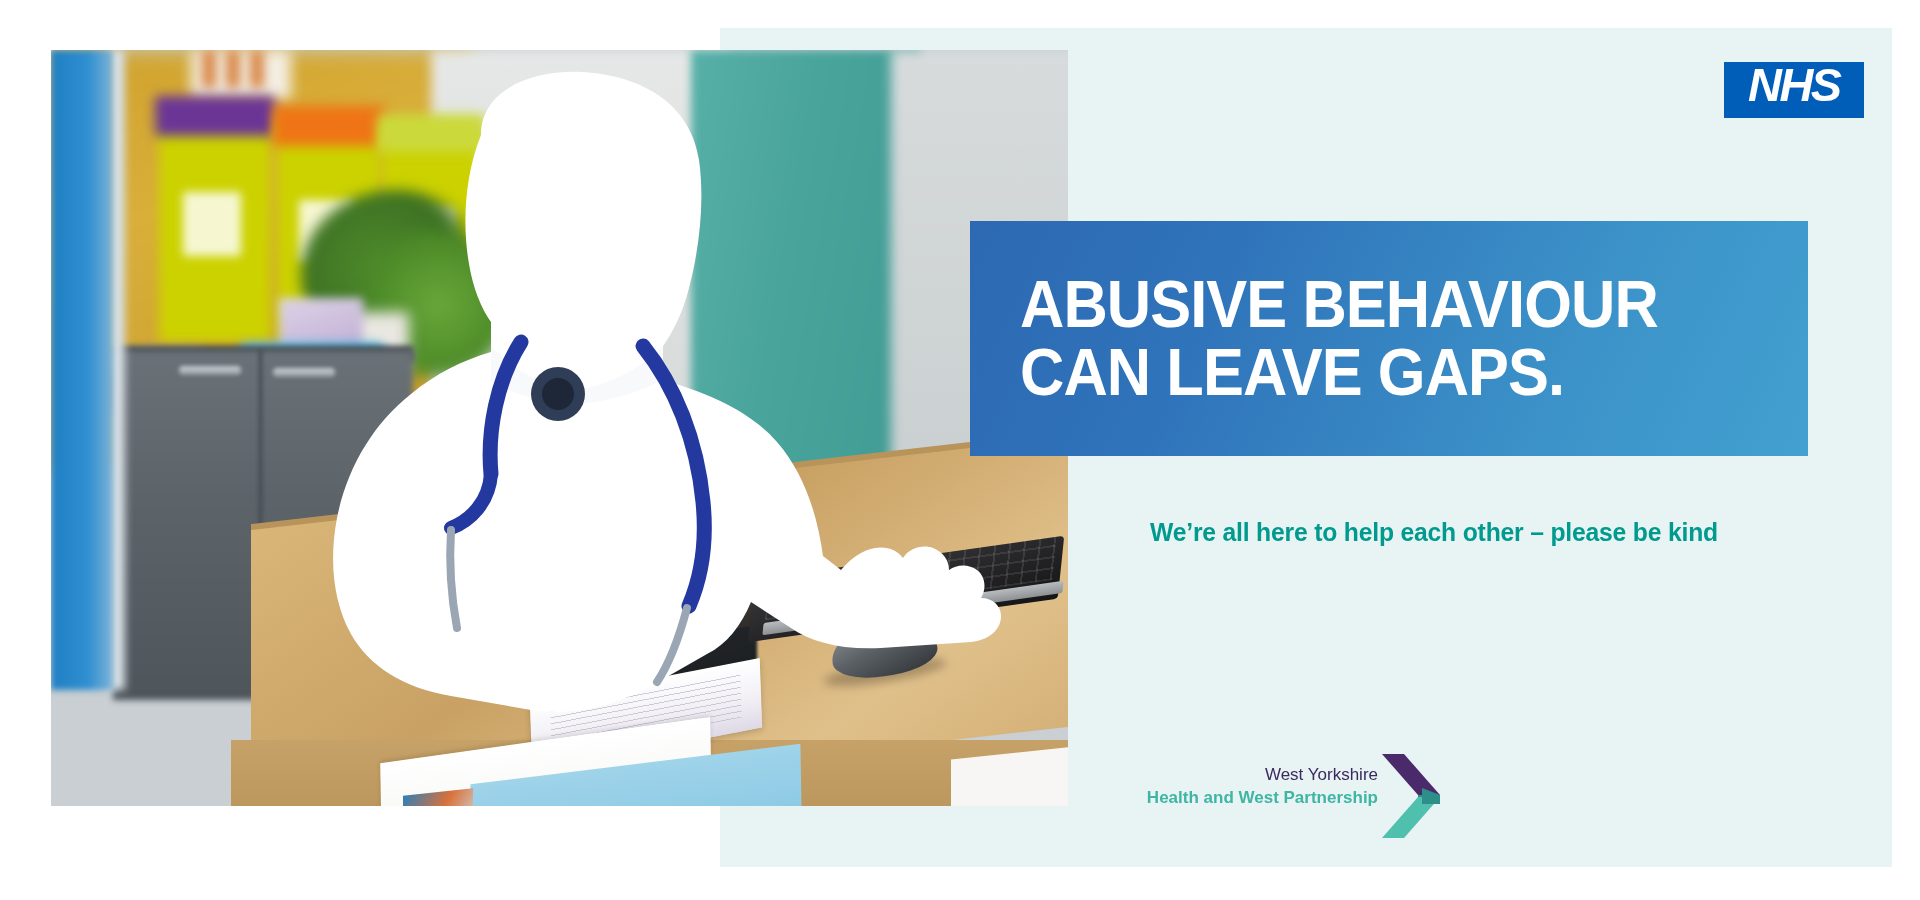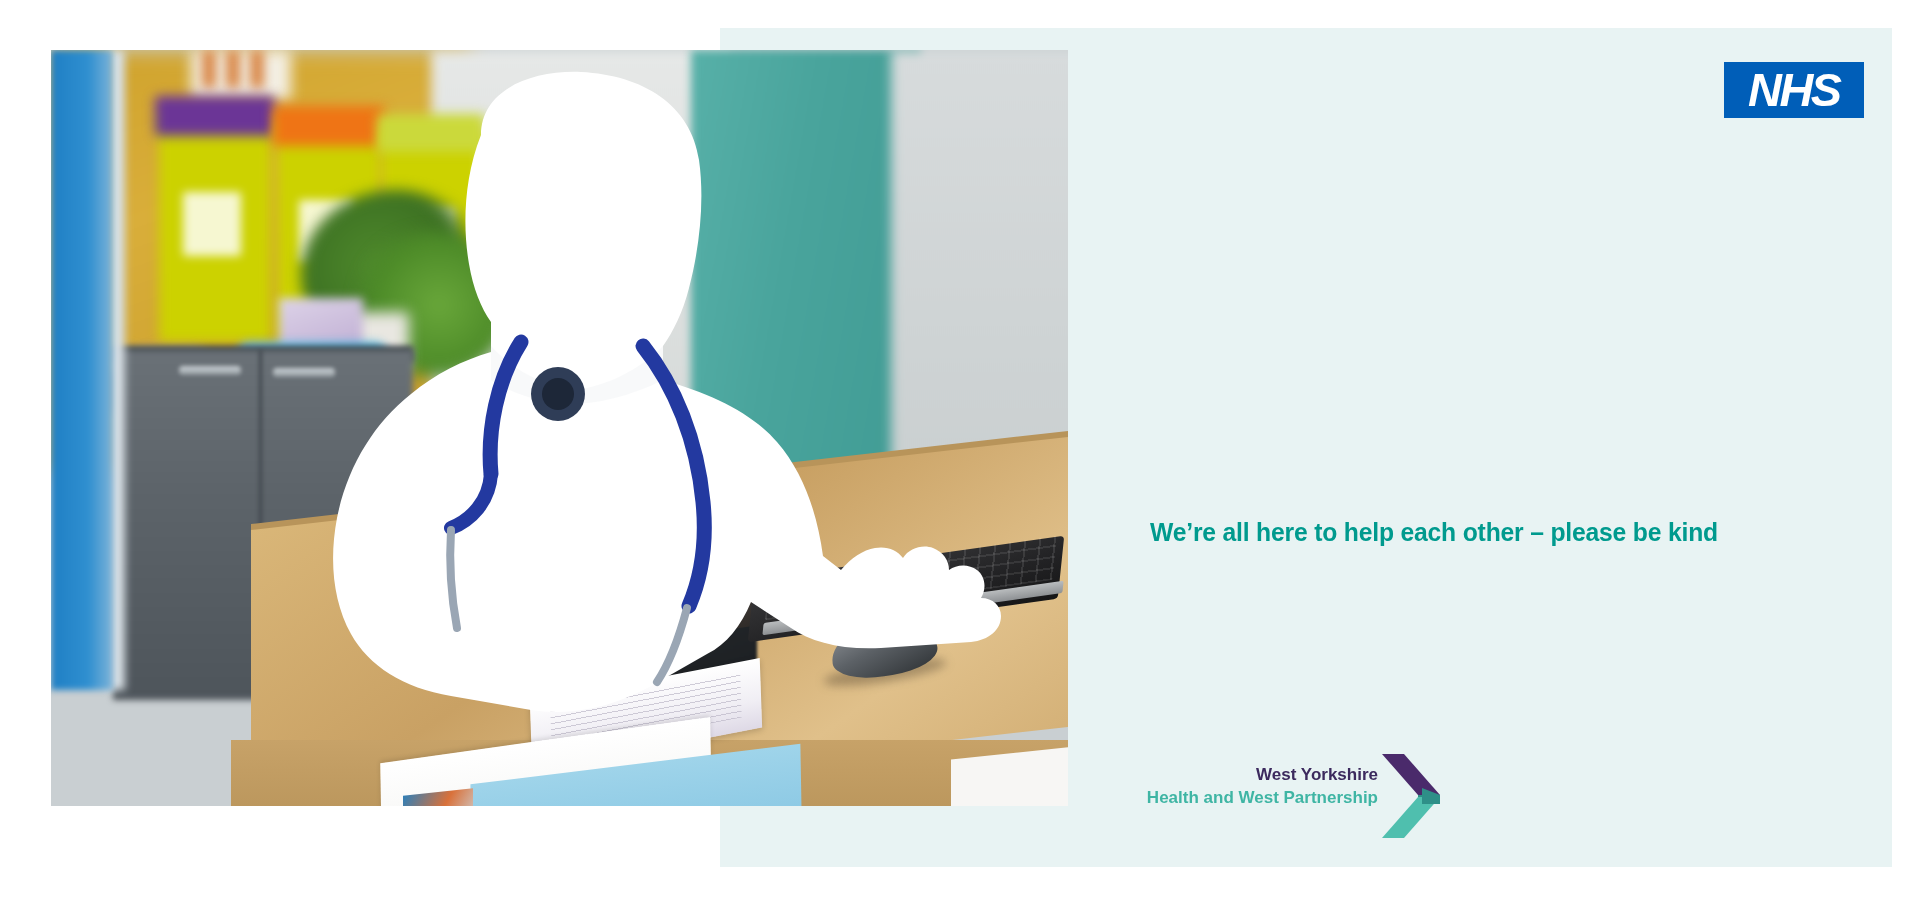--- a/index.html
+++ b/index.html
@@ -120,7 +120,7 @@
   
   .nhs-logo{
     position:absolute; left:1724px; top:62px; width:140px; height:56px;
-    background:#005eb8; display:flex; align-items:center; justify-content:center;
+    background:#005eb8; display:flex; justify-content:center;
   }
   .nhs-text{
     font-family:"Liberation Sans", sans-serif; font-weight:bold; font-style:italic;

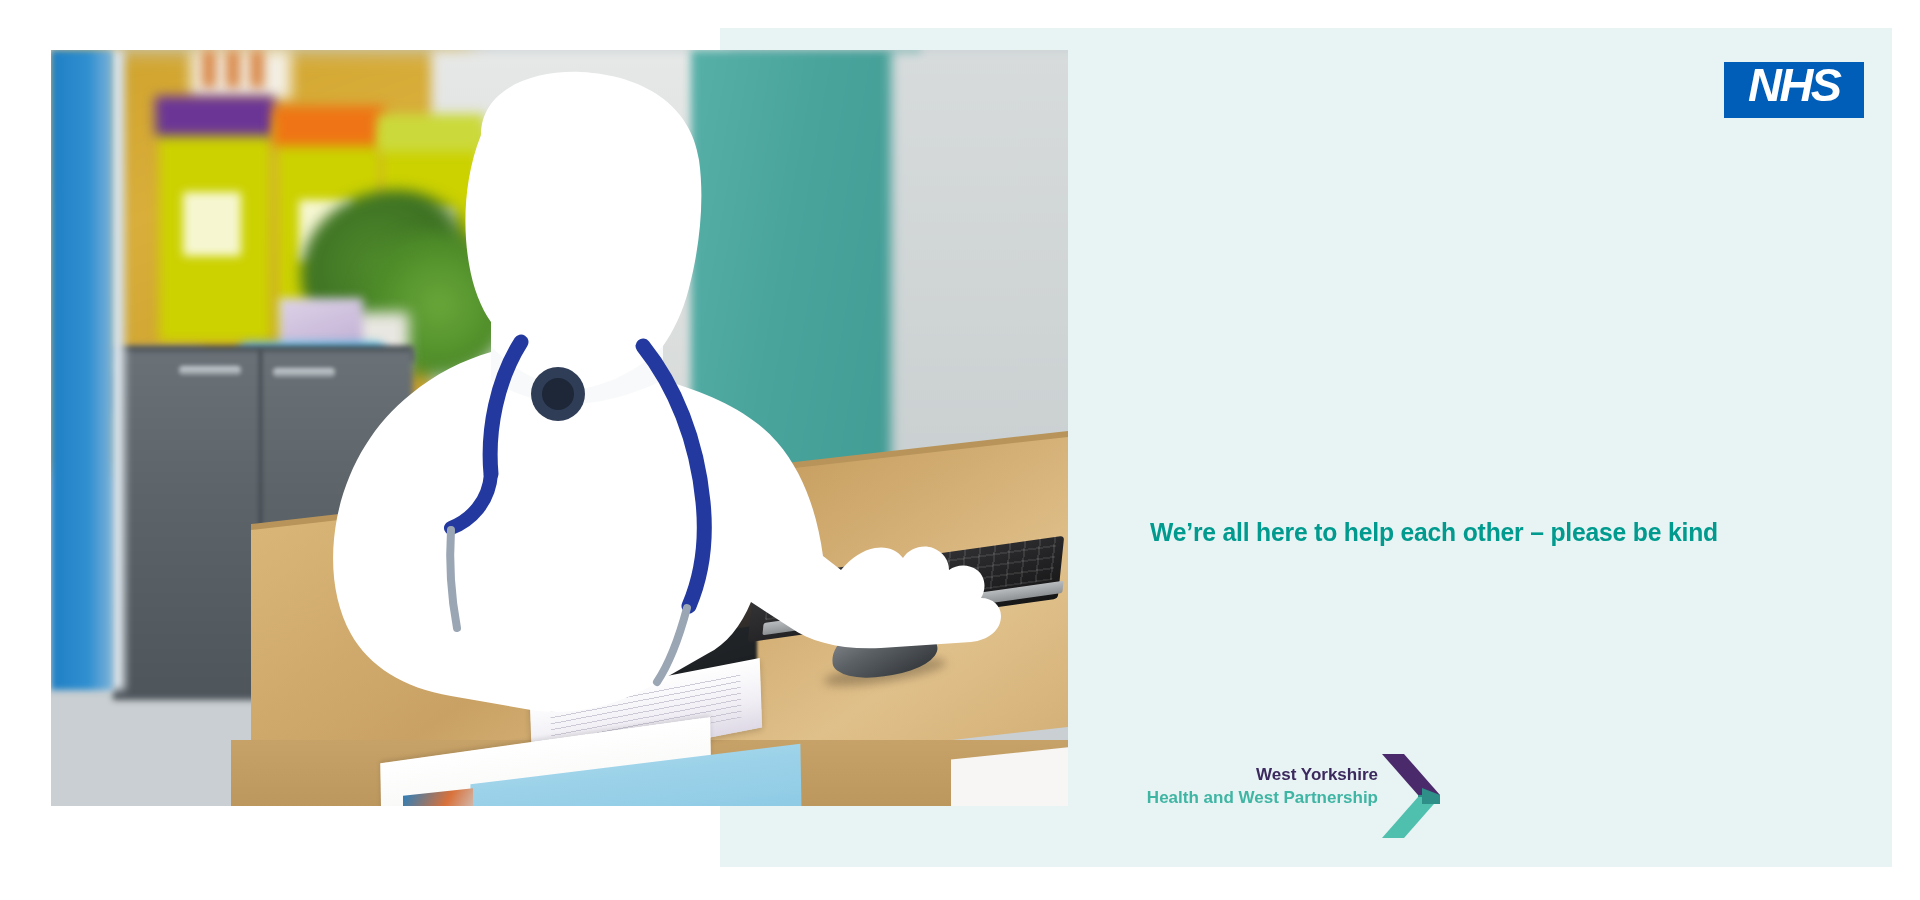--- a/index.html
+++ b/index.html
@@ -285,6 +285,10 @@
     <span class="nhs-text">NHS</span>
   </div>
 
+  <div class="headline-banner">
+    <div class="headline-line">ABUSIVE BEHAVIOUR</div>
+    <div class="headline-line">CAN LEAVE GAPS.</div>
+  </div>
 
   <div class="subtitle">We’re all here to help each other – please be kind</div>
 

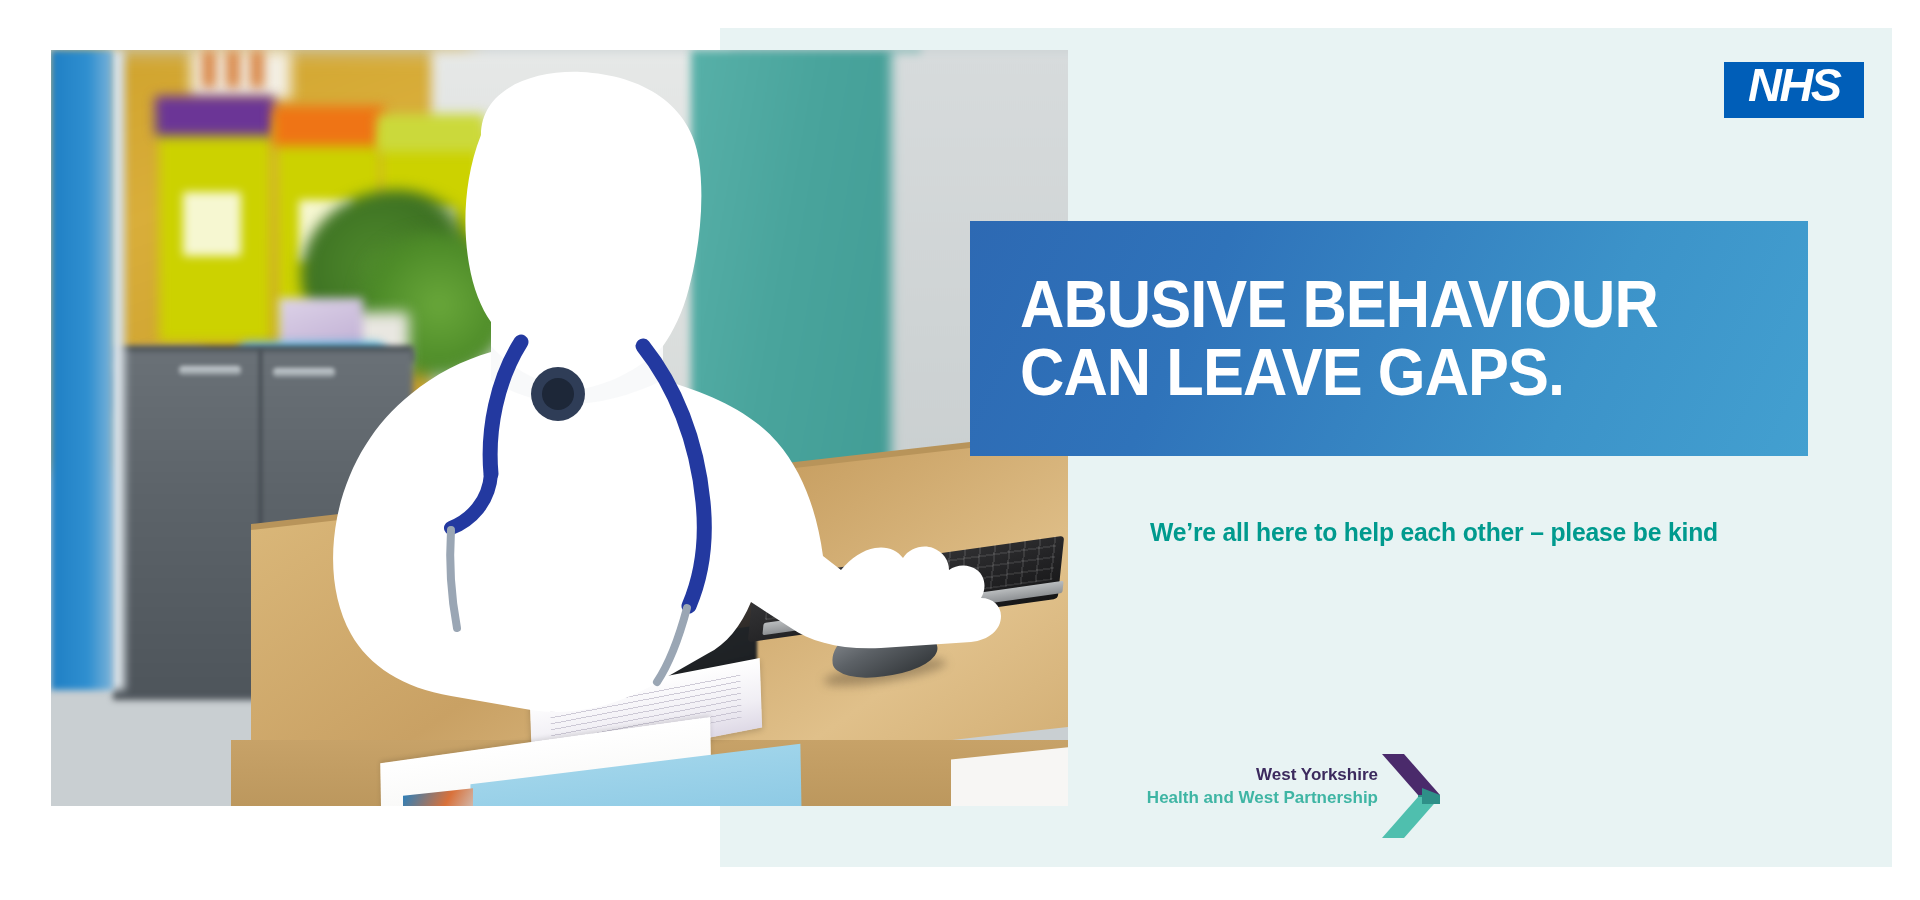--- a/index.html
+++ b/index.html
@@ -153,7 +153,7 @@
   
   .wy-logo{ position:absolute; left:1150px; top:752px; width:290px; height:88px; }
   .wy-text{ position:absolute; right:62px; top:12px; text-align:right; }
-  .wy-line1{ color:#3c2a5e; font-size:17px; font-weight:bold; line-height:1.35; white-space:nowrap; }
+  .wy-line1{ color:#3c2a5e; font-size:17px; font-weight:normal; line-height:1.35; white-space:nowrap; }
   .wy-line2{ color:#3fb5a4; font-size:17px; font-weight:bold; line-height:1.35; white-space:nowrap; }
   .wy-chev{ position:absolute; right:0; top:0; width:58px; height:88px; }
 </style>

